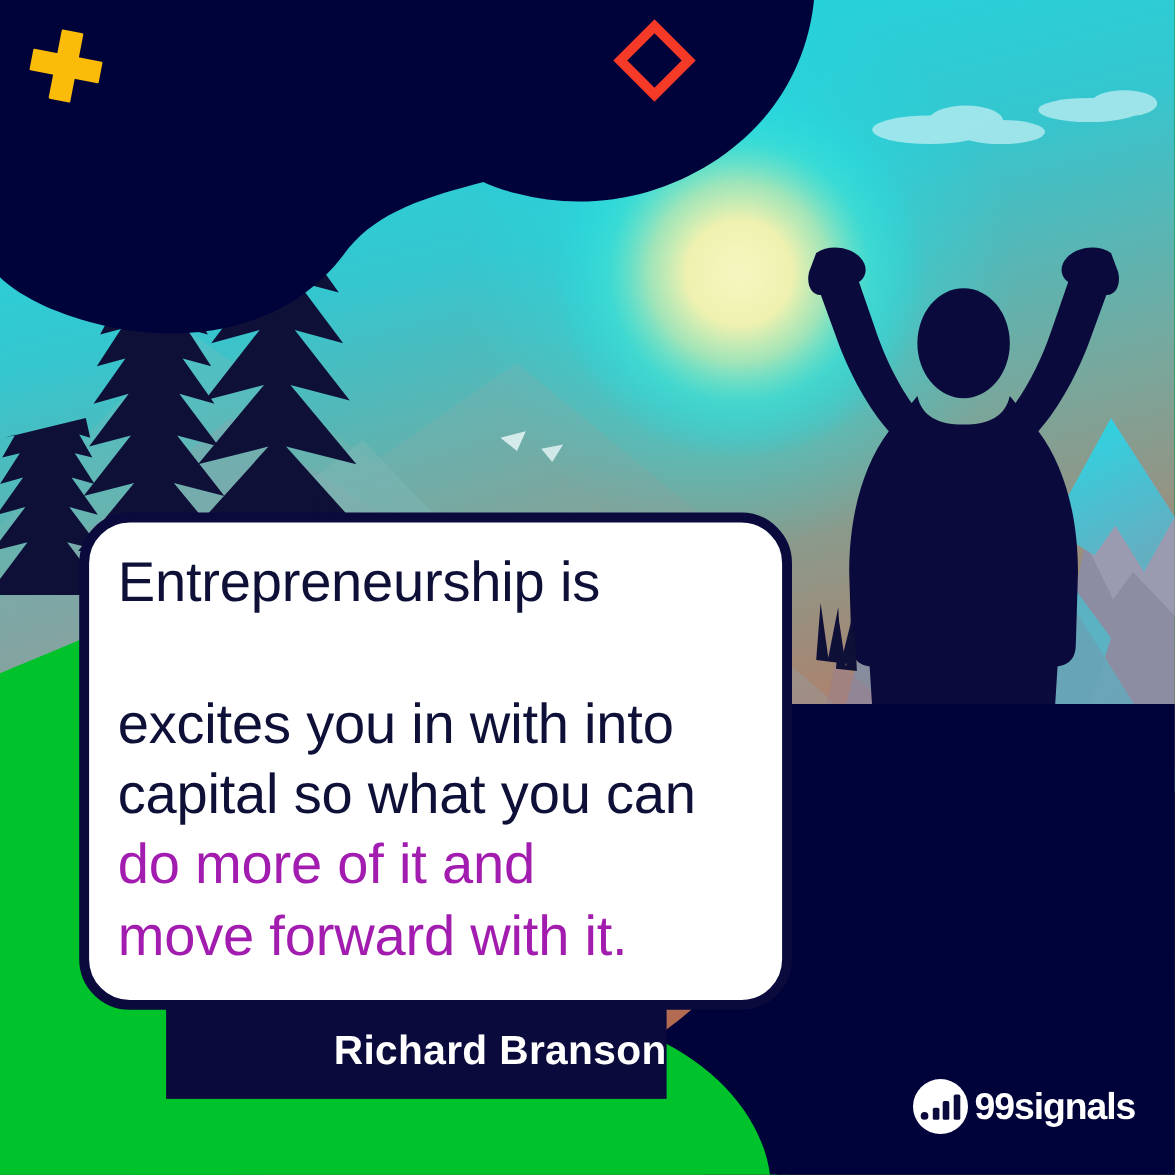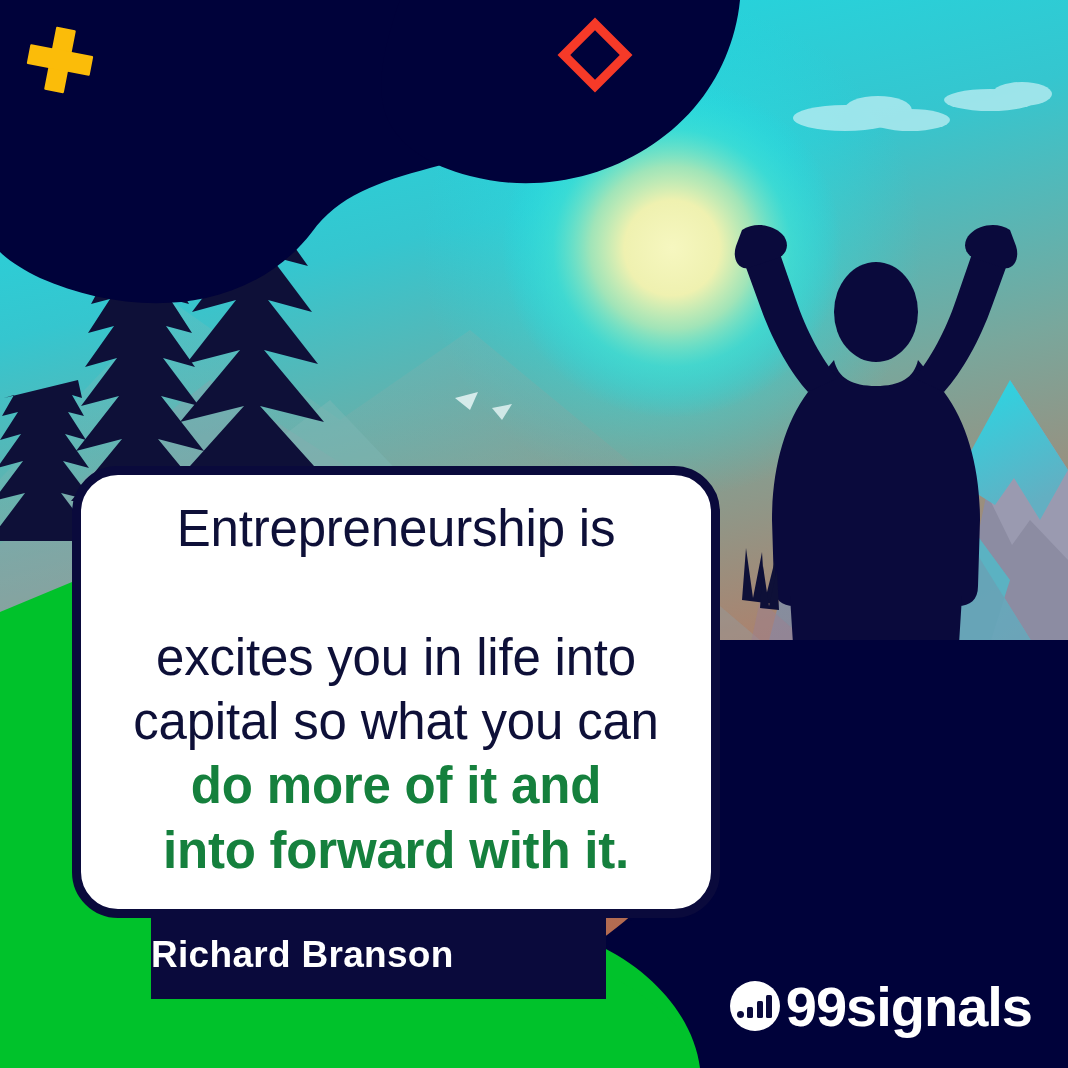--- a/index.html
+++ b/index.html
@@ -23,7 +23,6 @@
     z-index:40;
   }
   #quote-text{
-    text-align:center;
     font-size:51px;
     line-height:1.26;
     letter-spacing:-0.2px;

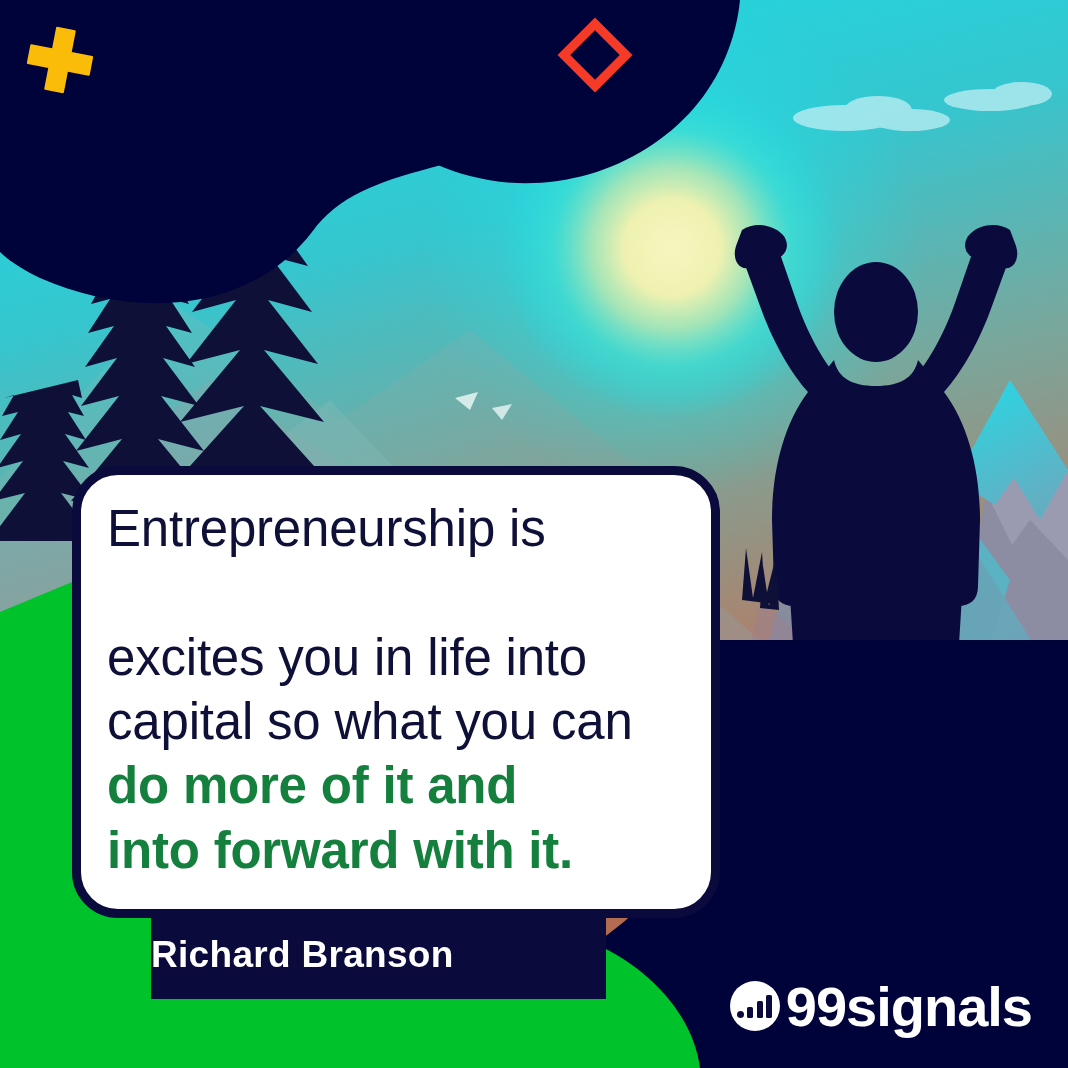--- a/index.html
+++ b/index.html
@@ -247,7 +247,7 @@
     <div id="quote-text">
       <span>Entrepreneurship is</span><br>
       <br>
-      <span>excites you in life into</span><br>
+      <span>excites you in with into</span><br>
       <span>capital so what you can</span><br>
       <span class="hl">do more of it and</span><br>
       <span class="hl">into forward with it.</span>

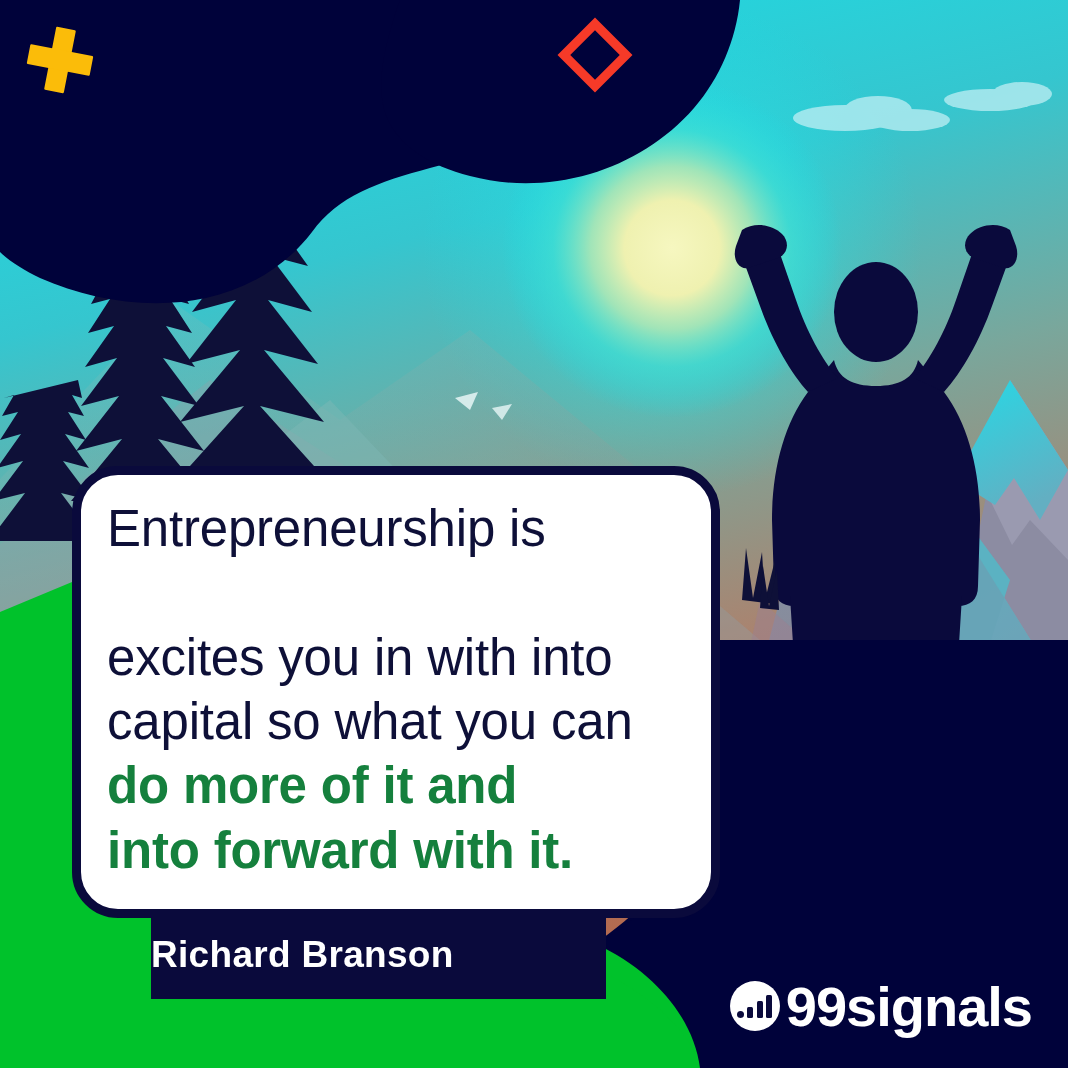--- a/index.html
+++ b/index.html
@@ -29,7 +29,7 @@
     color:#0E1038;
     font-weight:400;
   }
-  #quote-text .hl{color:#15803d;font-weight:700;}
+  #quote-text .hl{color:#a21caf;font-weight:400;}
 
   
   #author-bar{

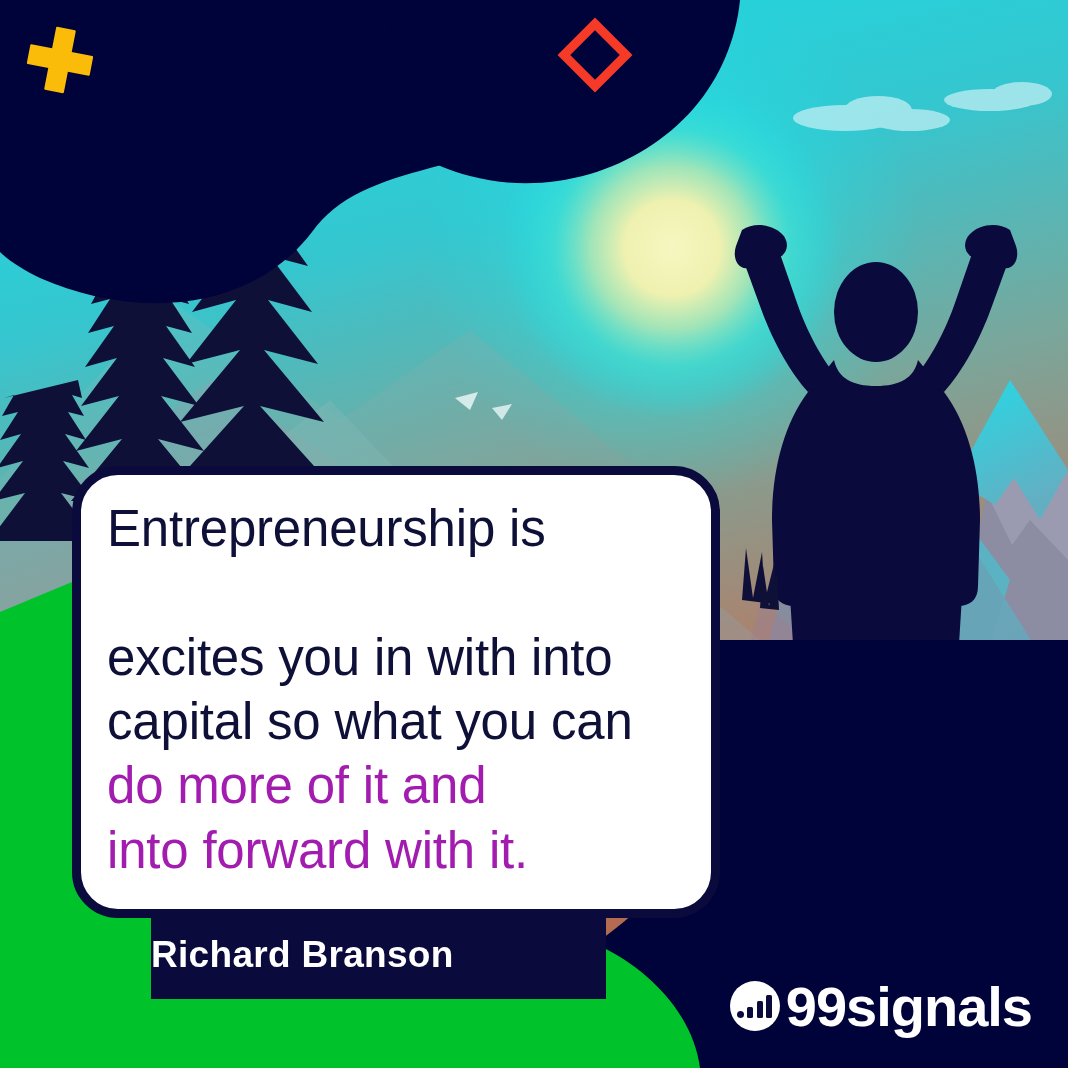--- a/index.html
+++ b/index.html
@@ -250,7 +250,7 @@
       <span>excites you in with into</span><br>
       <span>capital so what you can</span><br>
       <span class="hl">do more of it and</span><br>
-      <span class="hl">into forward with it.</span>
+      <span class="hl">move forward with it.</span>
     </div>
   </div>
 

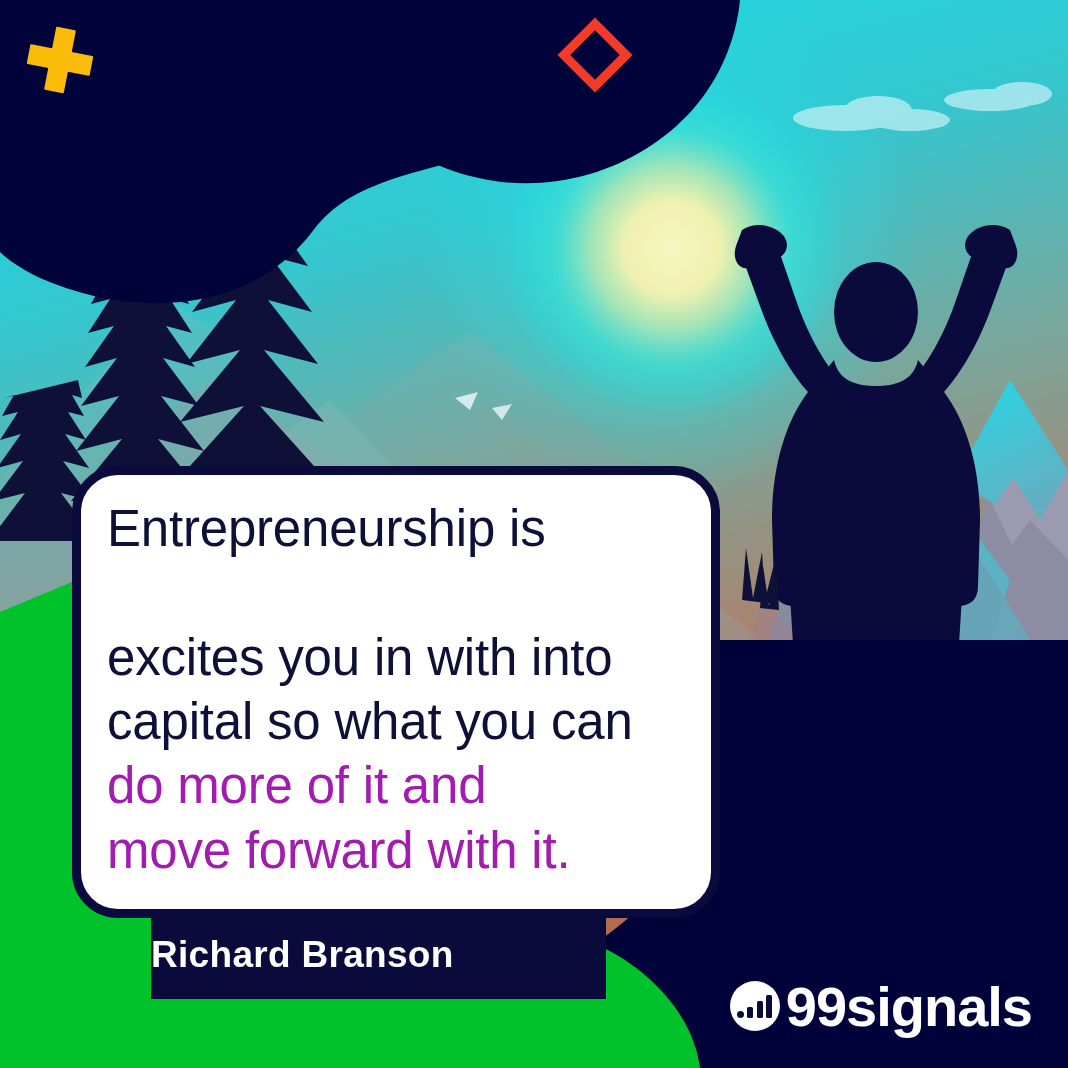--- a/index.html
+++ b/index.html
@@ -35,7 +35,7 @@
   #author-bar{
     position:absolute;left:151px;top:911px;width:455px;height:88px;
     background:#0A0A3C;
-    display:flex;align-items:center;justify-content:flex-start;
+    display:flex;align-items:center;justify-content:flex-end;
     z-index:50;
   }
   #author-name{

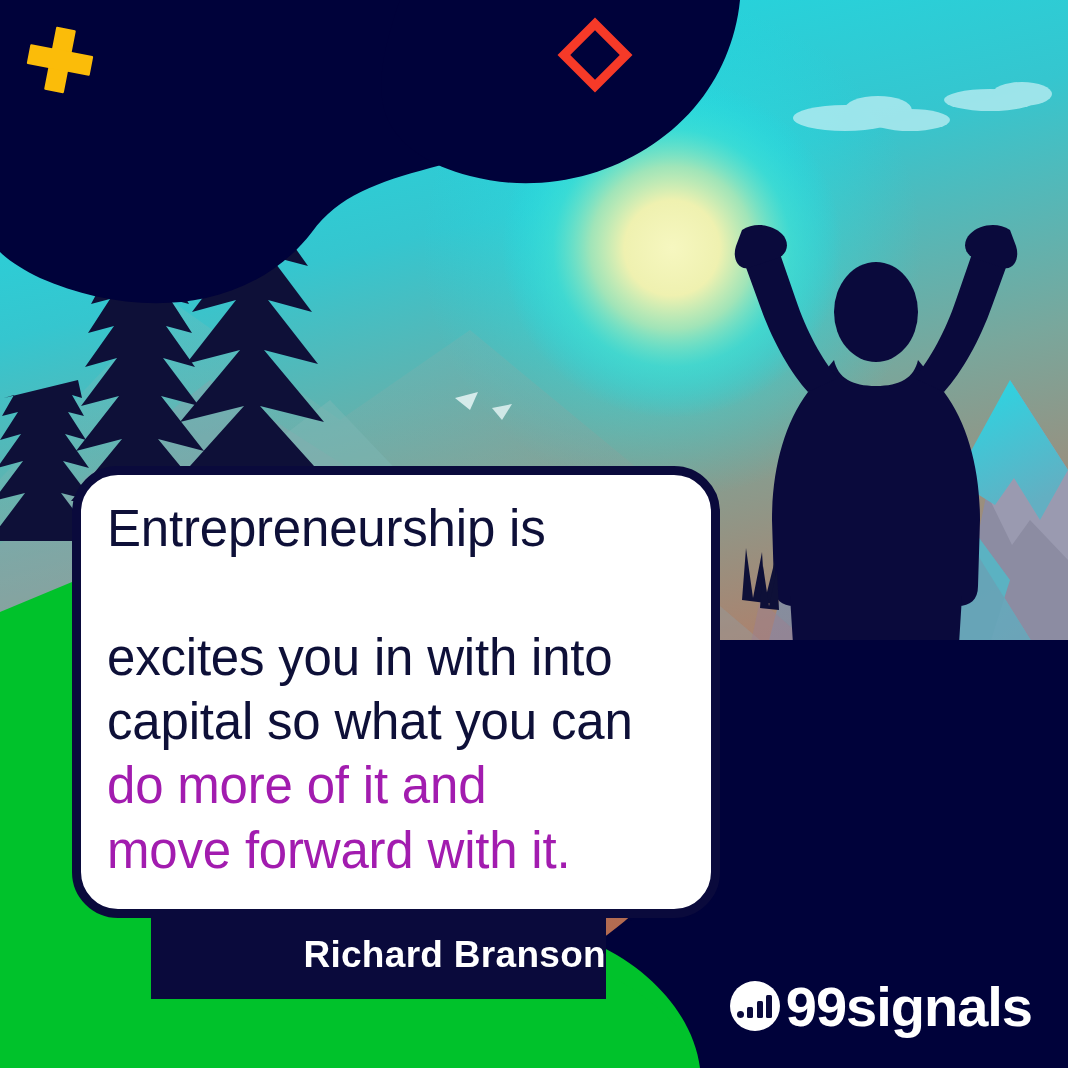--- a/index.html
+++ b/index.html
@@ -57,7 +57,7 @@
   #brand-mark i.b2{height:11px;}
   #brand-mark i.b3{height:17px;}
   #brand-mark i.b4{height:23px;}
-  #brand-name{color:#ffffff;font-size:56px;font-weight:700;letter-spacing:-1px;}
+  #brand-name{color:#ffffff;font-size:34px;font-weight:700;letter-spacing:-1px;}
 </style>
 </head>
 <body>

